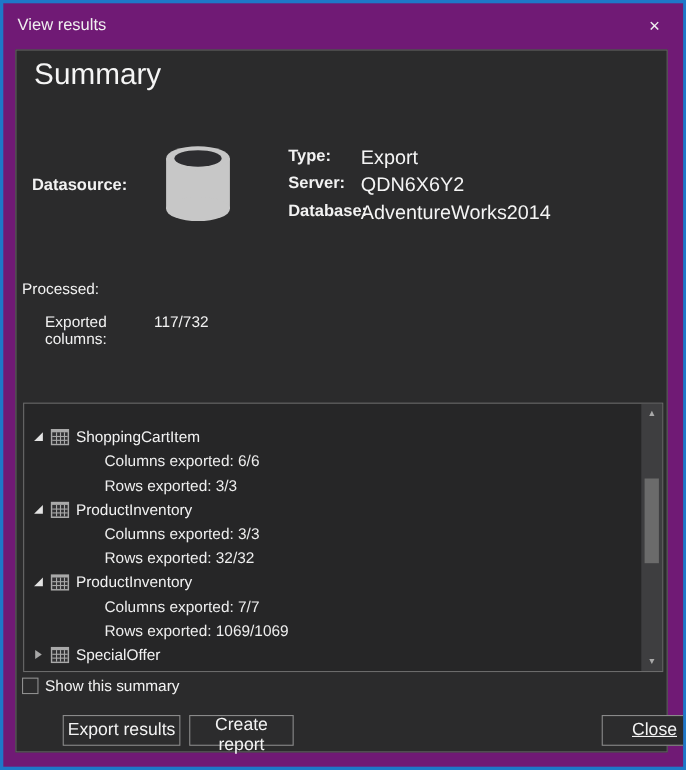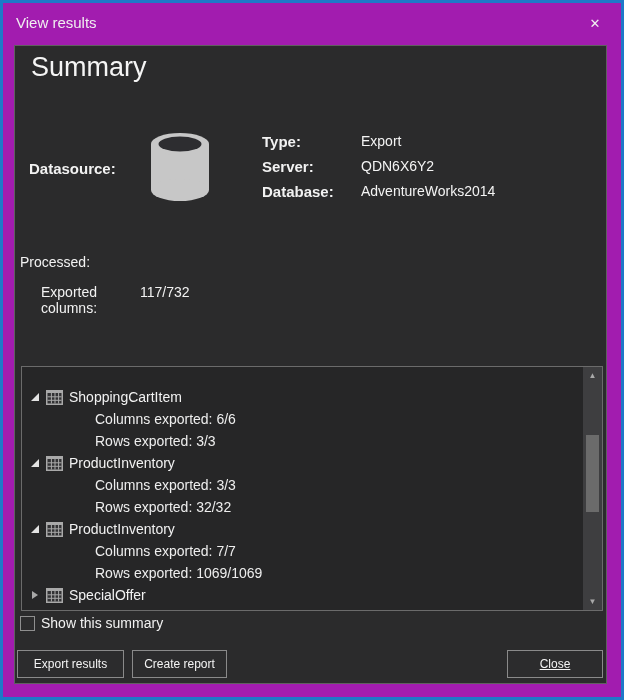--- a/index.html
+++ b/index.html
@@ -8,7 +8,7 @@
 
   .window {
     position:relative; width:624px; height:700px;
-    background:#a21caf; border:3px solid #1e78c8; overflow:hidden;
+    background:#701a75; border:3px solid #1e78c8; overflow:hidden;
   }
 
   

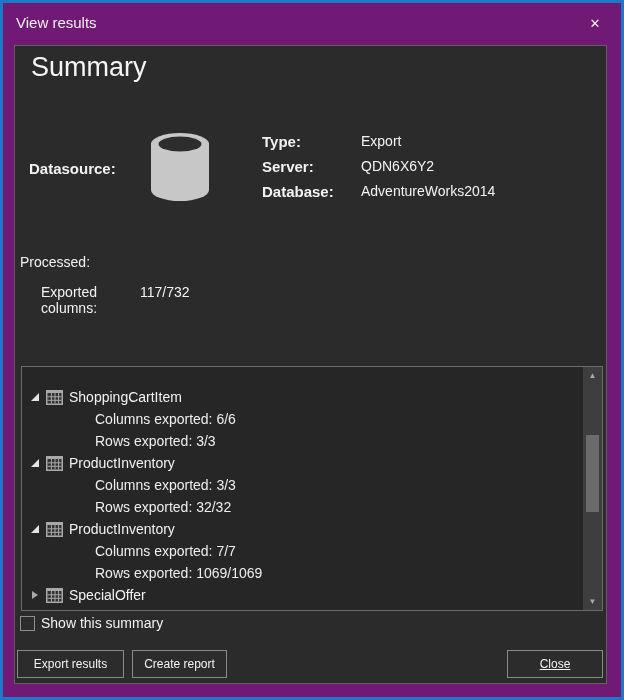--- a/index.html
+++ b/index.html
@@ -41,7 +41,7 @@
   .cylinder { position:absolute; left:134px; top:85px; width:62px; height:72px; }
 
   .info { position:absolute; left:247px; top:87px; }
-  .info-row { display:flex; height:25px; align-items:flex-start;gap:33px; }
+  .info-row { display:flex; height:25px; align-items:flex-start; }
   .info-label { width:66px; font-size:15px; font-weight:bold; }
   .info-value { font-size:14px; color:#f4f4f4; }
 

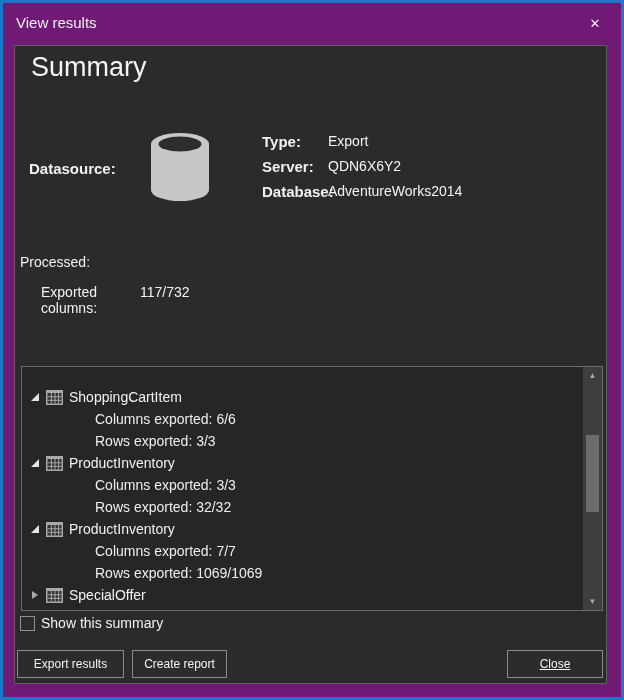--- a/index.html
+++ b/index.html
@@ -43,7 +43,7 @@
   .info { position:absolute; left:247px; top:87px; }
   .info-row { display:flex; height:25px; align-items:flex-start; }
   .info-label { width:66px; font-size:15px; font-weight:bold; }
-  .info-value { font-size:14px; color:#f4f4f4; }
+  .info-value { font-size:18px; color:#f4f4f4; }
 
   
   .processed-label { position:absolute; left:5px; top:208px; font-size:14px; }

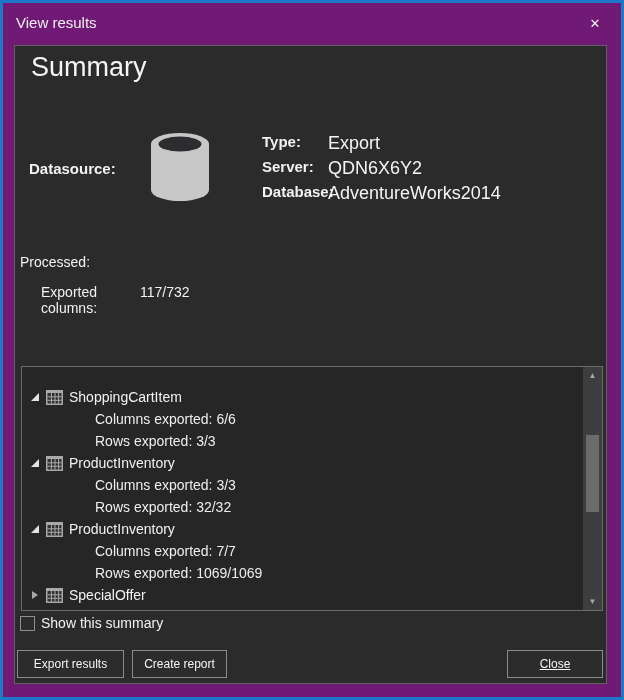--- a/index.html
+++ b/index.html
@@ -104,7 +104,7 @@
   .btn {
     position:absolute; top:604px; height:28px;
     background:#2c2c2d; border:1px solid #8a8a8a; color:#f4f4f4;
-    font-family:"Liberation Sans", sans-serif; font-size:12px; cursor:pointer;
+    font-family:"Liberation Sans", sans-serif; font-size:16px; cursor:pointer;margin-left:40px;
   }
   .btn-export { left:2px;  width:107px; }
   .btn-create { left:117px; width:95px; }

